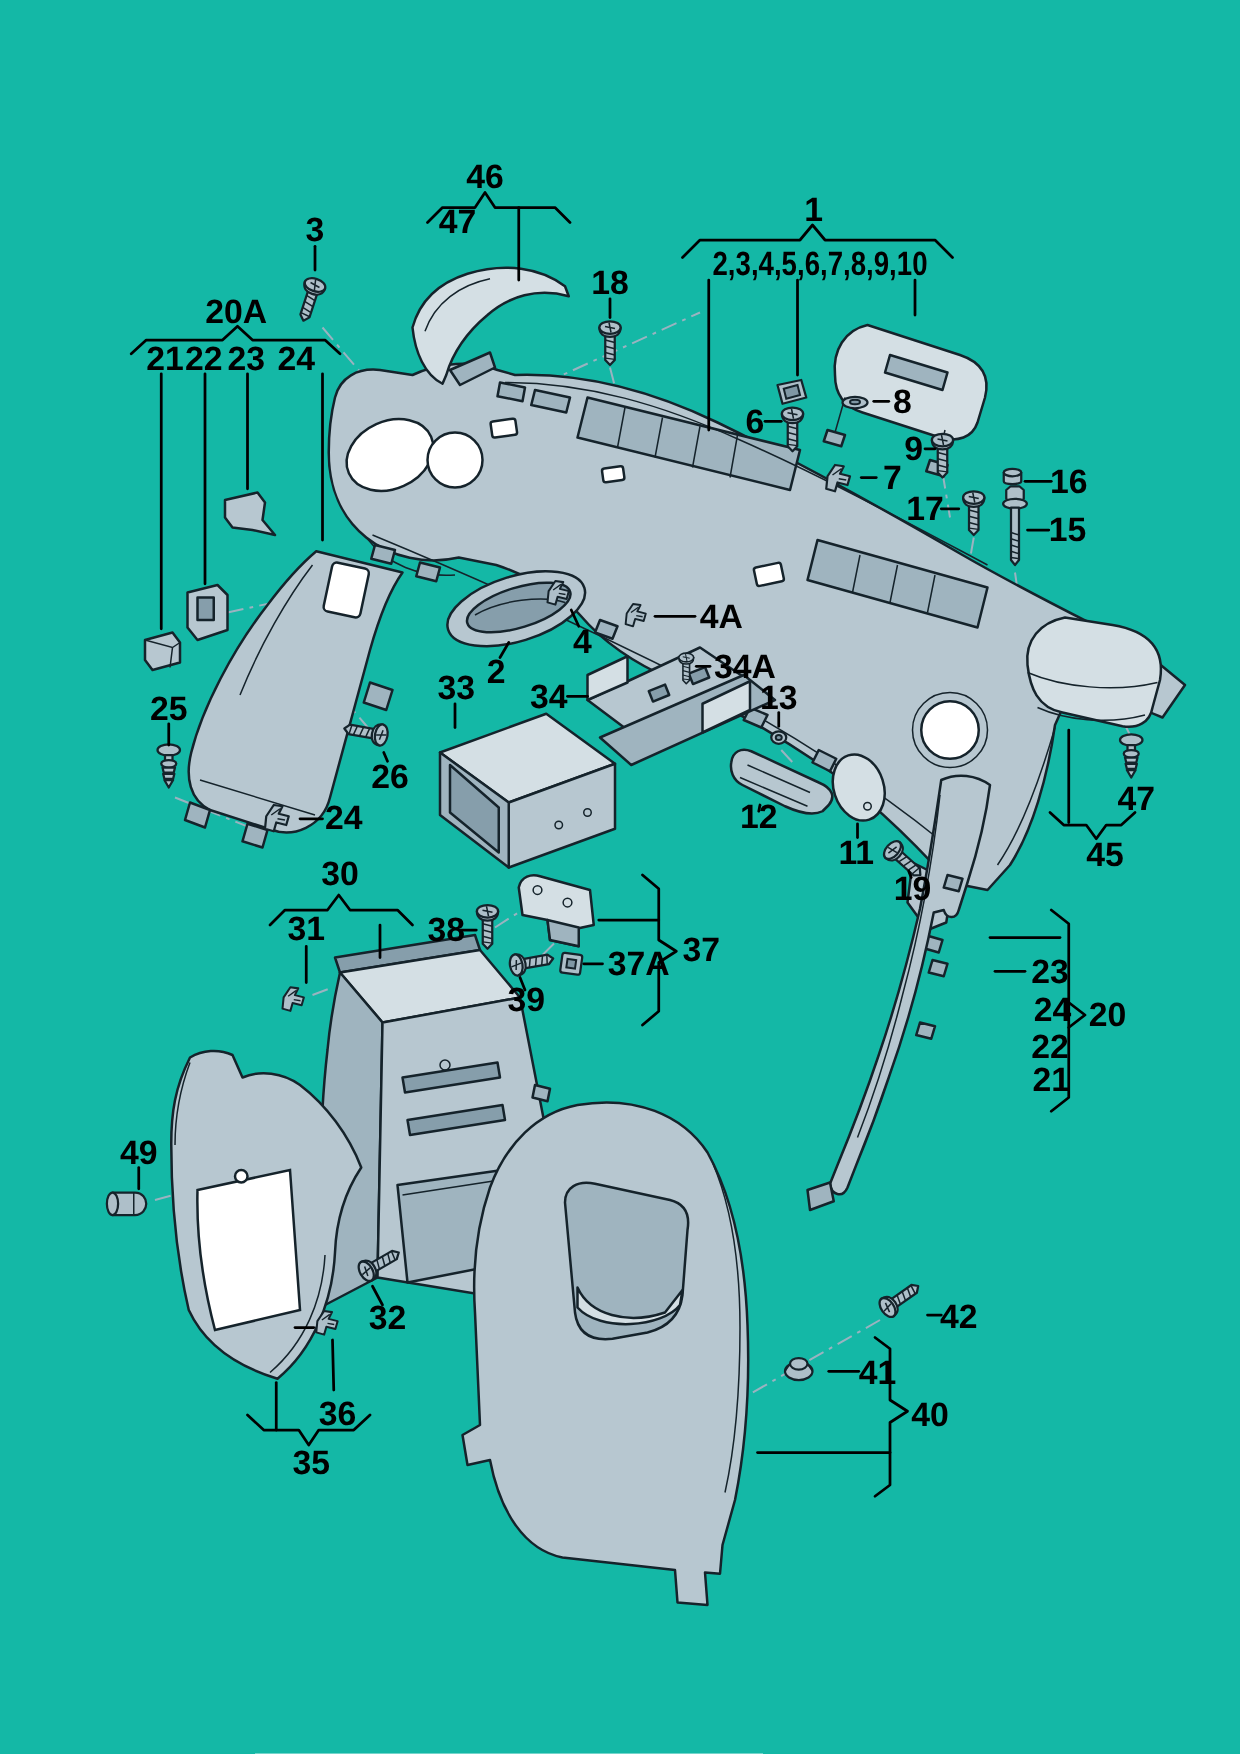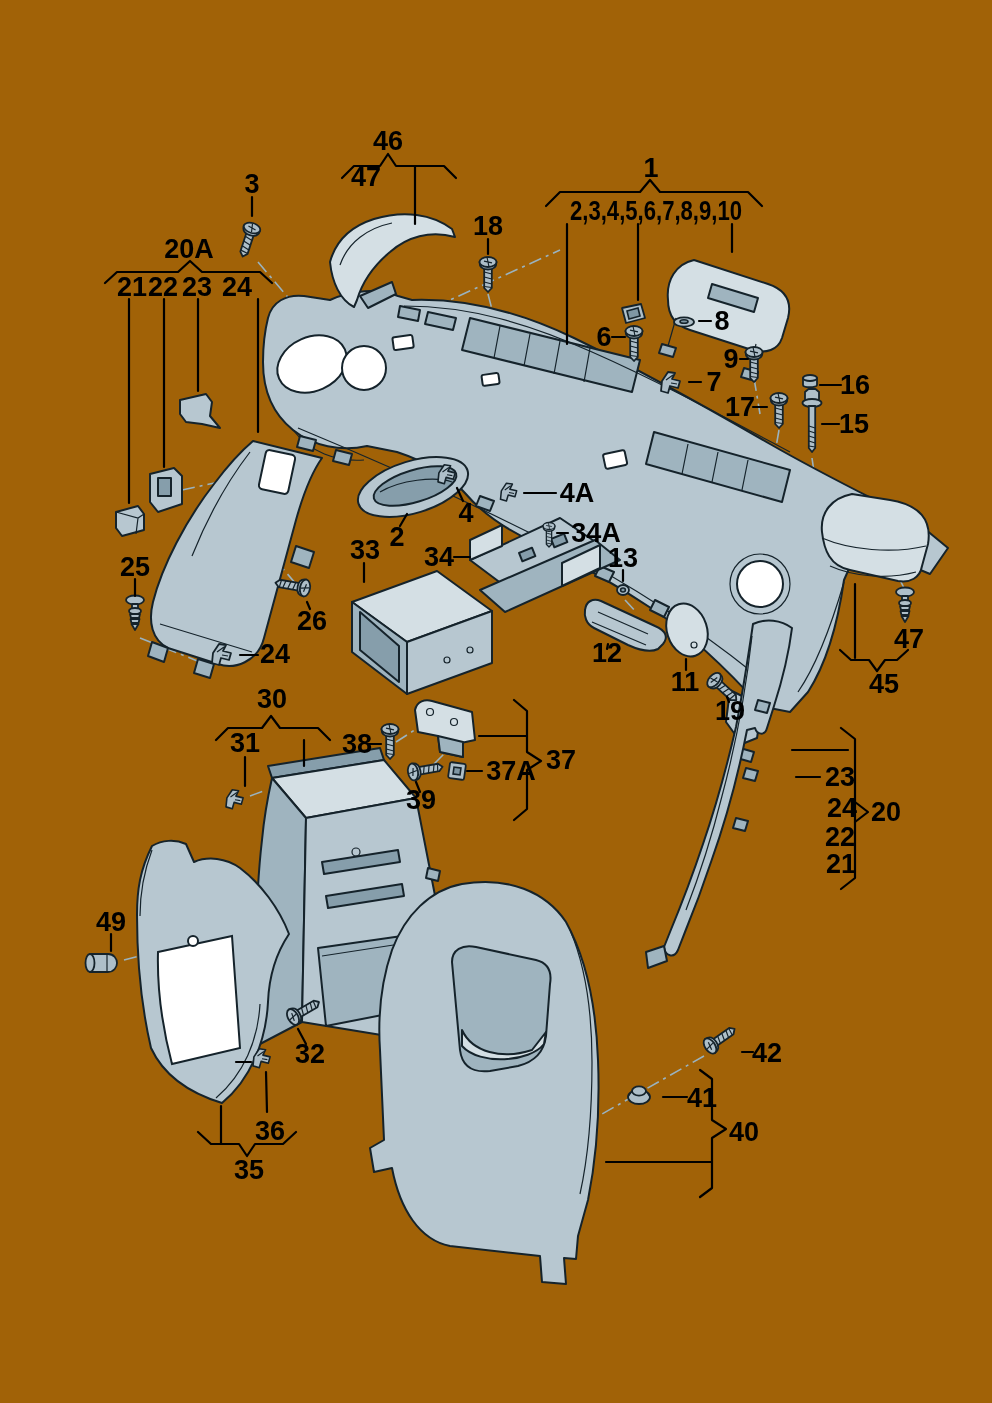--- a/index.html
+++ b/index.html
@@ -3,7 +3,7 @@
 <meta charset="utf-8">
 <style>
   html,body{margin:0;padding:0;background:#fff;}
-  #stage{position:relative;width:992px;height:1403px;background:#a16207;overflow:hidden;
+  #stage{position:relative;width:992px;height:1403px;background:#14b8a6;overflow:hidden;
          font-family:"Liberation Sans",sans-serif;}
   svg{position:absolute;left:0;top:0;}
   .lbl{font:bold 27px "Liberation Sans",sans-serif;fill:#000;text-anchor:middle;}

